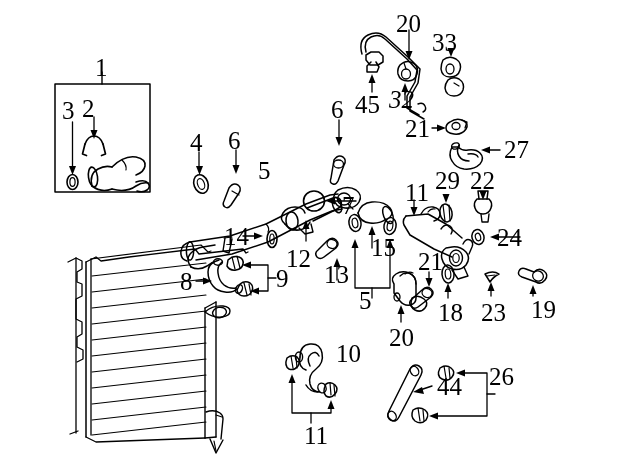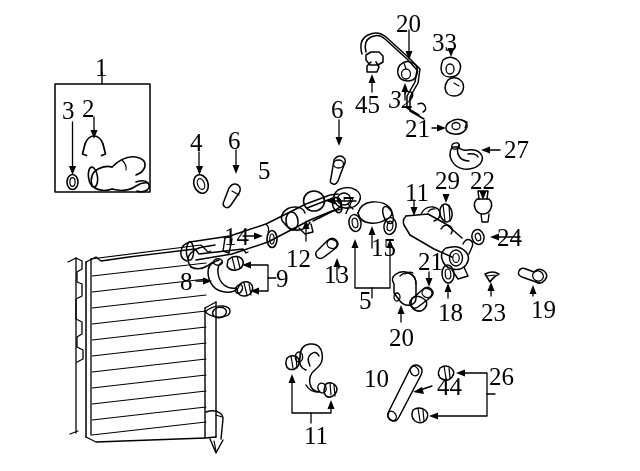--- a/index.html
+++ b/index.html
@@ -401,7 +401,7 @@
   <div class="callout" style="left:342px; top:193px;">7</div>
   <div class="callout" style="left:180px; top:269px;">8</div>
   <div class="callout" style="left:276px; top:266px;">9</div>
-  <div class="callout" style="left:336px; top:366px;margin-left:28px;">10</div>
+  <div class="callout" style="left:336px; top:341px;">10</div>
   <div class="callout" style="left:304px; top:423px;">11</div>
   <div class="callout" style="left:286px; top:246px;">12</div>
   <div class="callout" style="left:324px; top:262px;">13</div>

